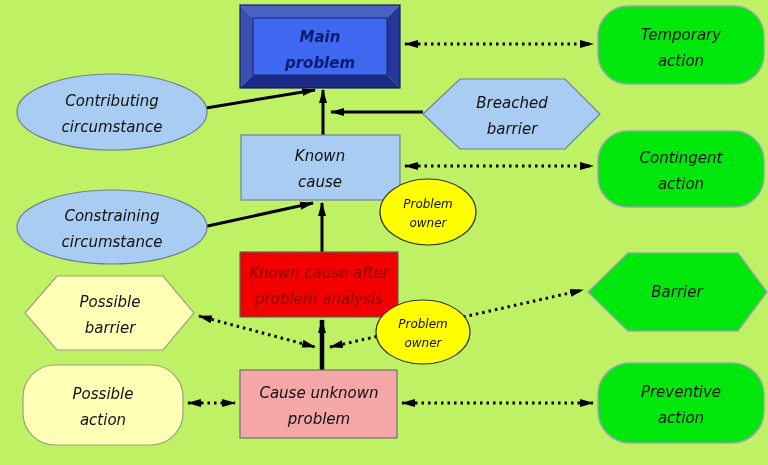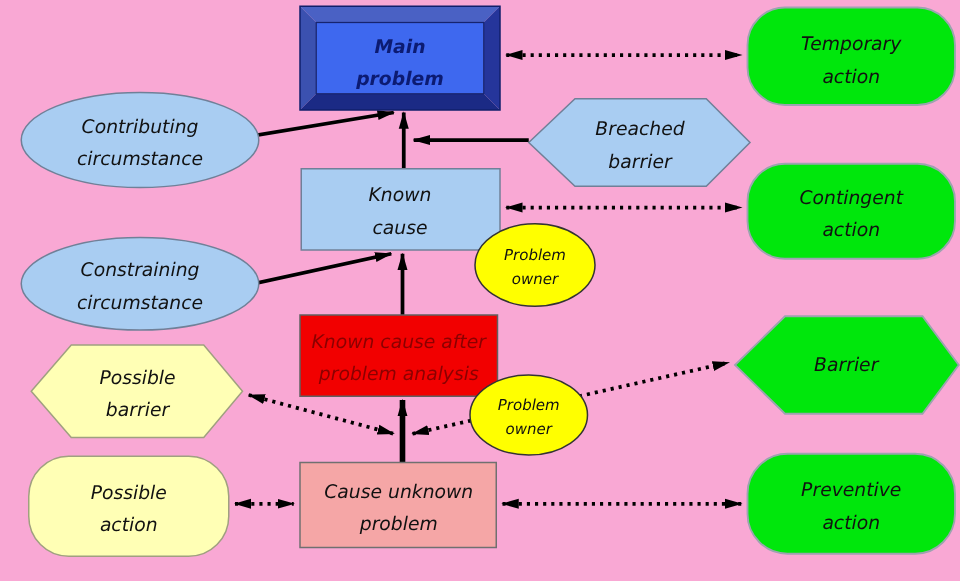--- a/index.html
+++ b/index.html
@@ -3,7 +3,7 @@
 <meta charset="utf-8">
 <style>
   html,body{margin:0;padding:0;background:#ffffff;}
-  .stage{position:relative;width:768px;height:465px;background:#f9a8d4;overflow:hidden;
+  .stage{position:relative;width:768px;height:465px;background:#bef264;overflow:hidden;
          font-family:"DejaVu Sans", sans-serif;}
   svg{display:block;}
   .lbl{font-family:"DejaVu Sans", sans-serif;font-style:italic;font-size:15px;fill:#111111;

